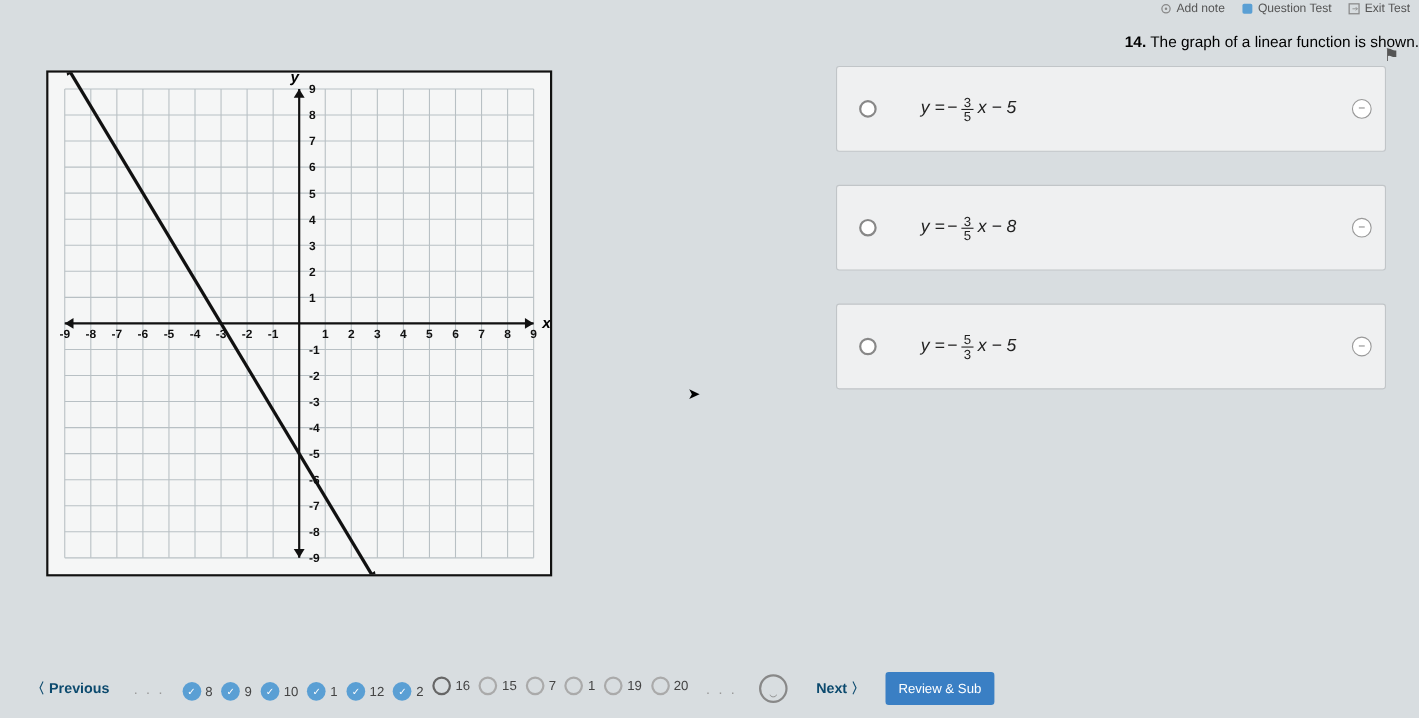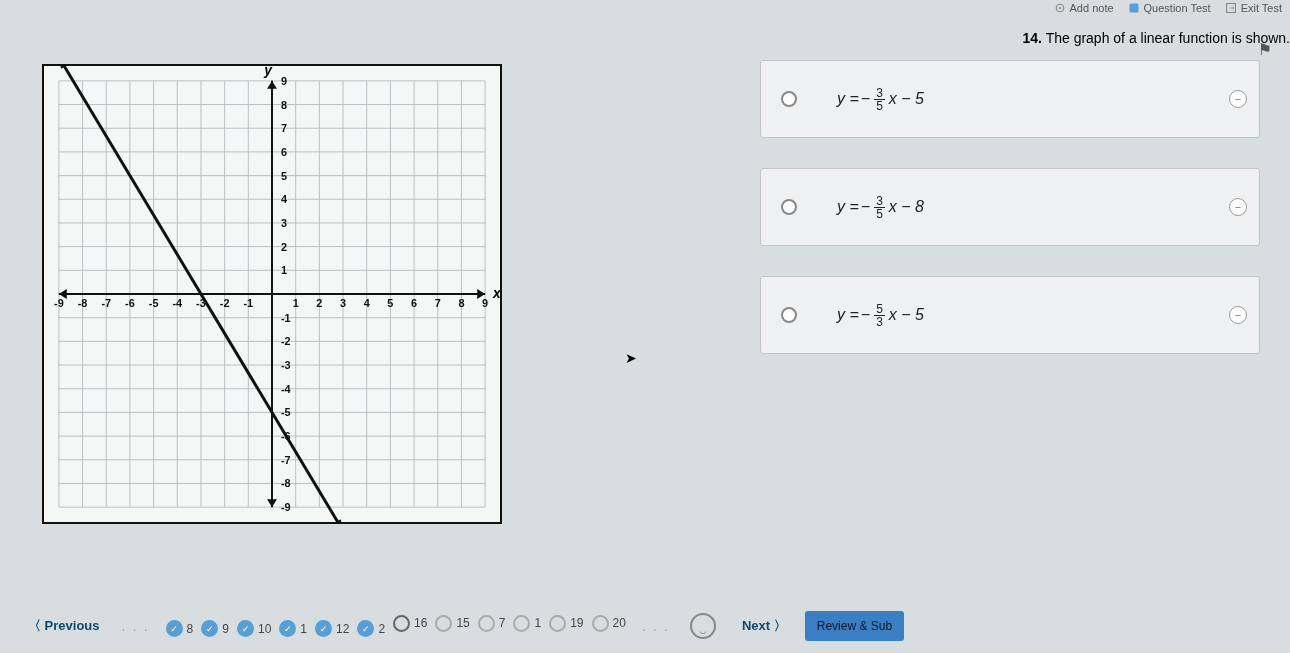--- a/index.html
+++ b/index.html
@@ -32,7 +32,7 @@
 .bottom-bar .qdot.unanswered .circle { border: 2px solid #aaa; color: #888; }
 .bottom-bar .qdot .num { font-size: 12px; color: #444; }
 .bottom-bar .smiley { width: 26px; height: 26px; border: 2px solid #888; border-radius: 50%; display: inline-flex; align-items: center; justify-content: center; cursor: pointer; margin: 0 8px; color: #888; font-size:12px; }
-.bottom-bar .review-btn { background: #3a7fc4; color: #0f172a; border-radius: 3px; padding: 8px 12px; cursor: pointer; font-size: 12px; }
+.bottom-bar .review-btn { background: #3a7fc4; color: #ffffff; border-radius: 3px; padding: 8px 12px; cursor: pointer; font-size: 12px; }
 .cursor-arrow { position: absolute; top: 350px; left: 625px; font-size: 14px; color: #000; pointer-events: none; }
 </style>
 </head>

